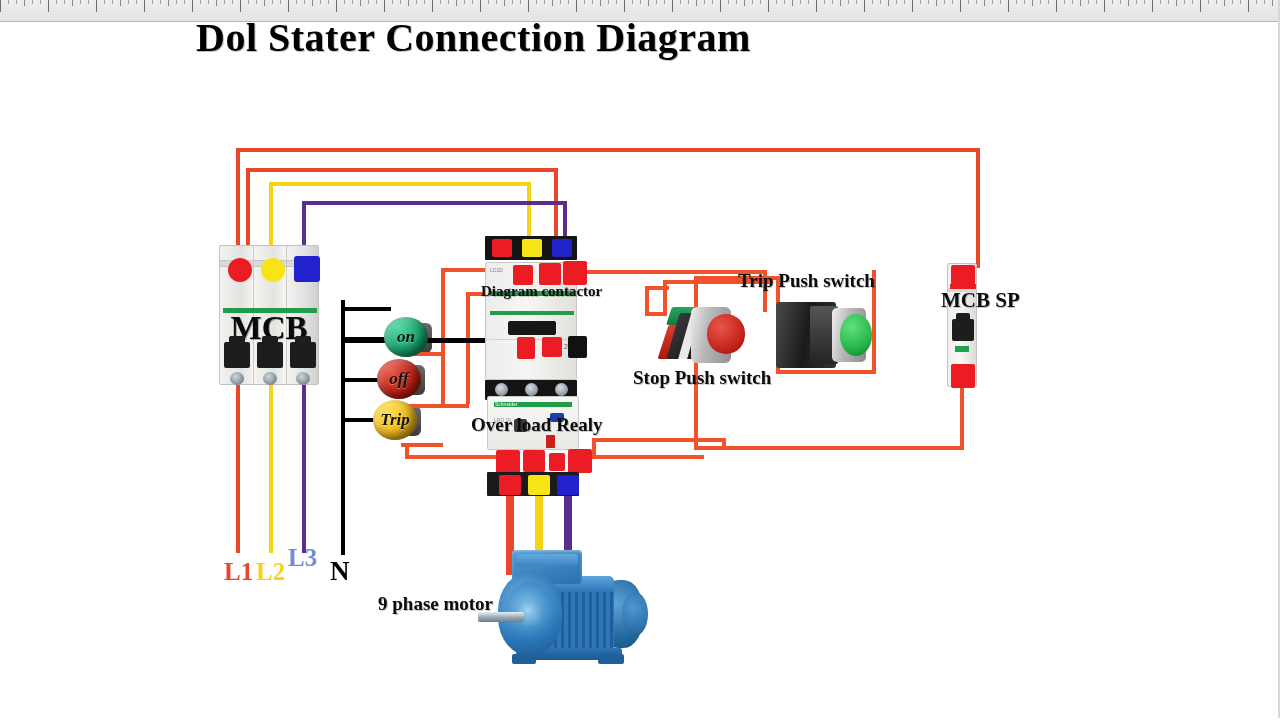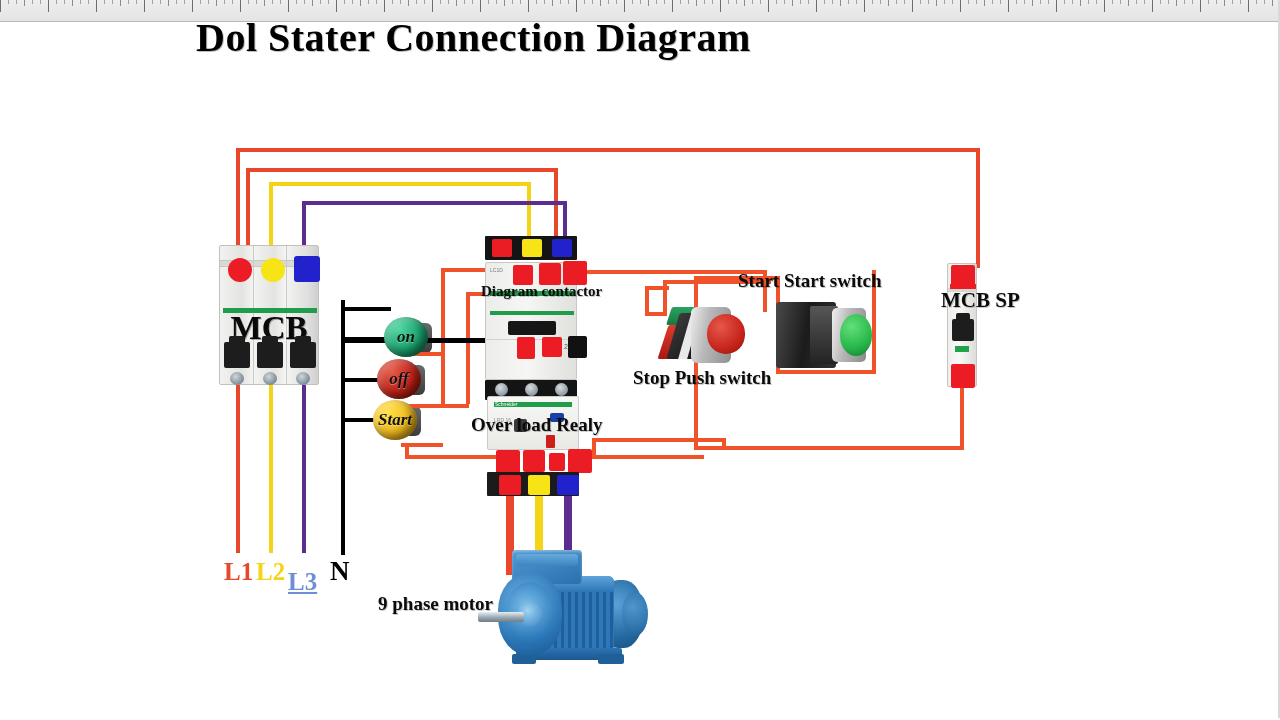--- a/index.html
+++ b/index.html
@@ -553,7 +553,7 @@
 
 <div class="dlabel" style="left:481px;top:283px;font-size:15px;">Diagram contactor</div>
 <div class="dlabel" style="left:471px;top:414px;font-size:19px;">Over load Realy</div>
-<div class="dlabel" style="left:738px;top:270px;font-size:19px;">Start Start switch</div>
+<div class="dlabel" style="left:738px;top:270px;font-size:19px;">Trip Push switch</div>
 <div class="dlabel" style="left:633px;top:367px;font-size:19px;">Stop Push switch</div>
 <div class="dlabel" style="left:941px;top:288px;font-size:21px;">MCB SP</div>
 <div class="dlabel" style="left:378px;top:593px;font-size:19px;">9 phase motor</div>

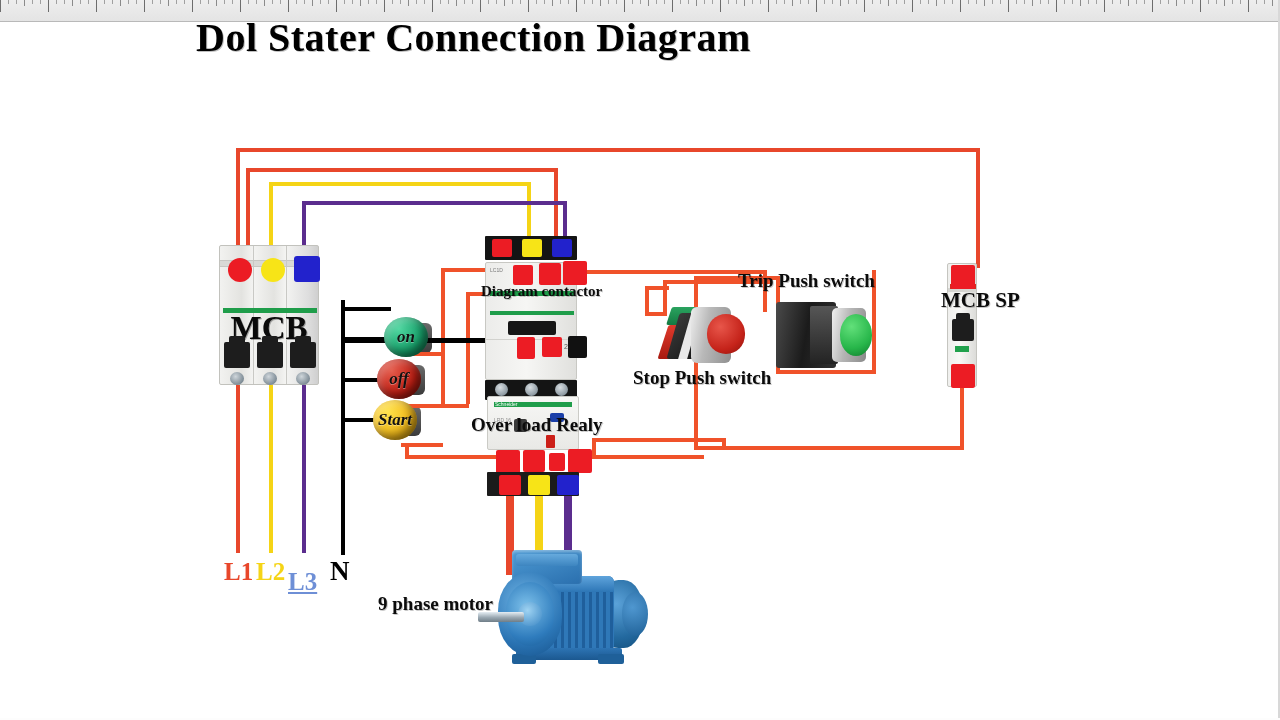--- a/index.html
+++ b/index.html
@@ -458,7 +458,7 @@
 <div class="lamp" id="lamp-trip" style="left:373px;top:400px;">
   <div class="barrel"></div>
   <div class="body"></div>
-  <div class="txt">Start</div>
+  <div class="txt">Trip</div>
 </div>
 
 <div id="ct-topbar"></div>

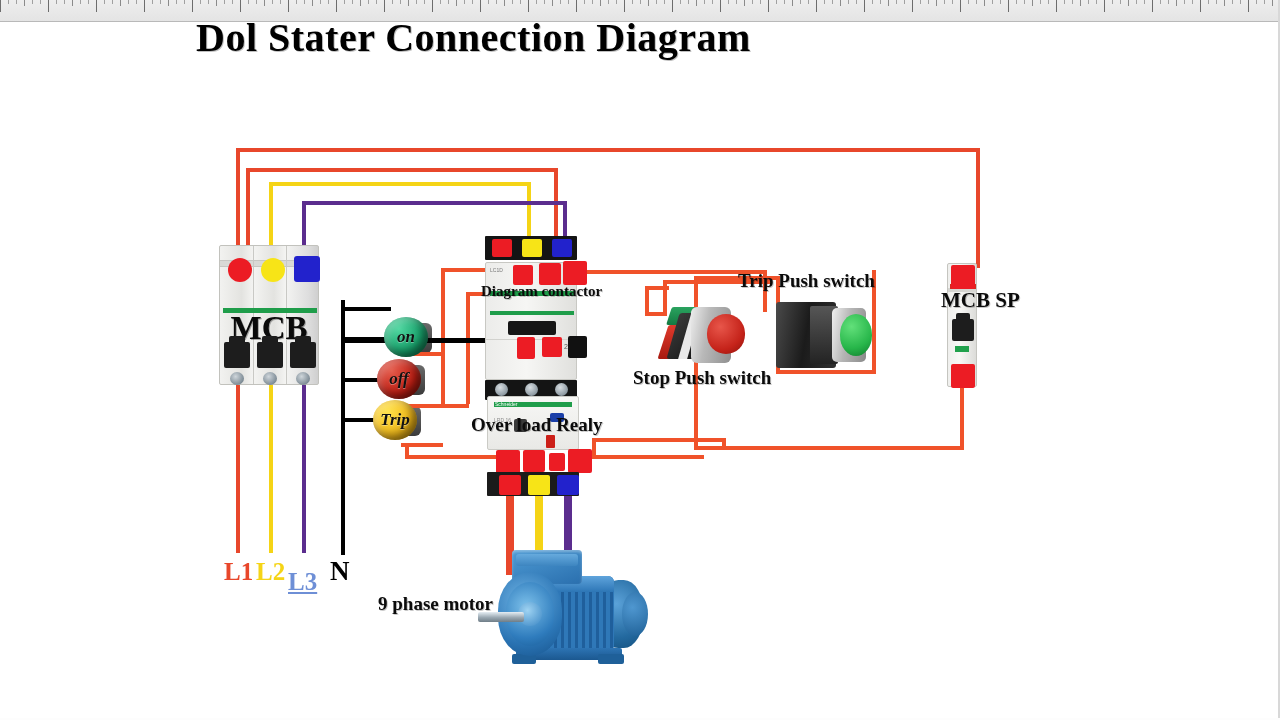--- a/index.html
+++ b/index.html
@@ -560,7 +560,7 @@
 
 <div class="phase-lbl" style="left:224px;top:558px;color:#e8472b;">L1</div>
 <div class="phase-lbl" style="left:256px;top:558px;color:#f5d416;">L2</div>
-<div class="phase-lbl" style="left:288px;top:568px;color:#6e8fd6;text-decoration:underline;">L3</div>
+<div class="phase-lbl" style="left:288px;top:544px;color:#6e8fd6;">L3</div>
 <div class="phase-lbl" style="left:330px;top:556px;color:#000;font-size:27px;">N</div>
 
 </body></html>

